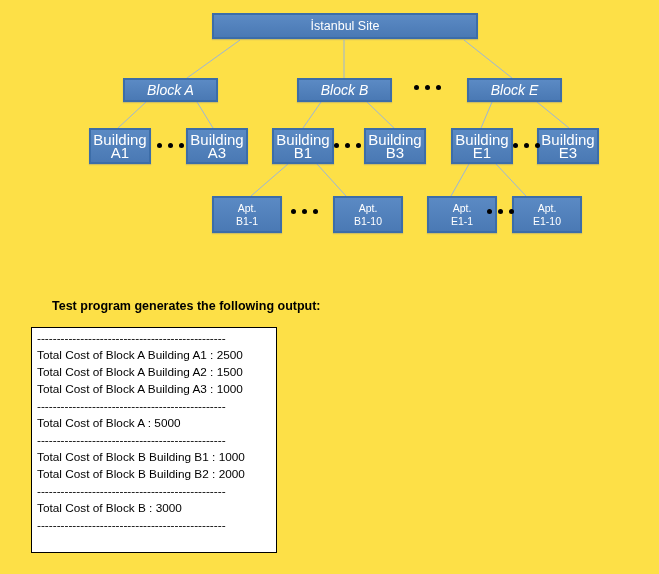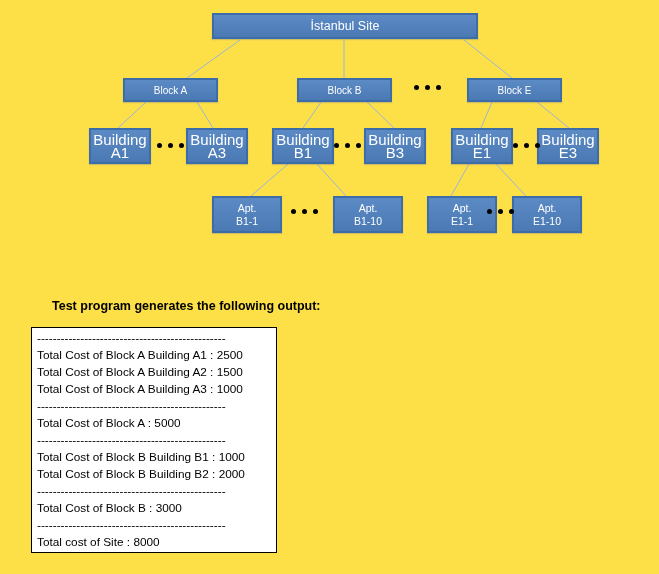--- a/index.html
+++ b/index.html
@@ -18,7 +18,7 @@
     box-shadow:0 1px 1px rgba(120,130,145,0.35);
   }
   .node.site{left:212px;top:13px;width:266px;height:26px;font-size:12.5px;}
-  .node.block{width:95px;height:24px;top:78px;font-size:10px;}
+  .node.block{width:95px;height:24px;top:78px;font-size:14px;font-style:italic;}
   .node.small{width:62px;height:36px;top:128px;font-size:15px;line-height:13px;}
   .node.apt{width:70px;height:37px;top:196px;font-size:10.5px;line-height:13px;}
   .dots{position:absolute;z-index:1;display:flex;align-items:center;gap:6px;}

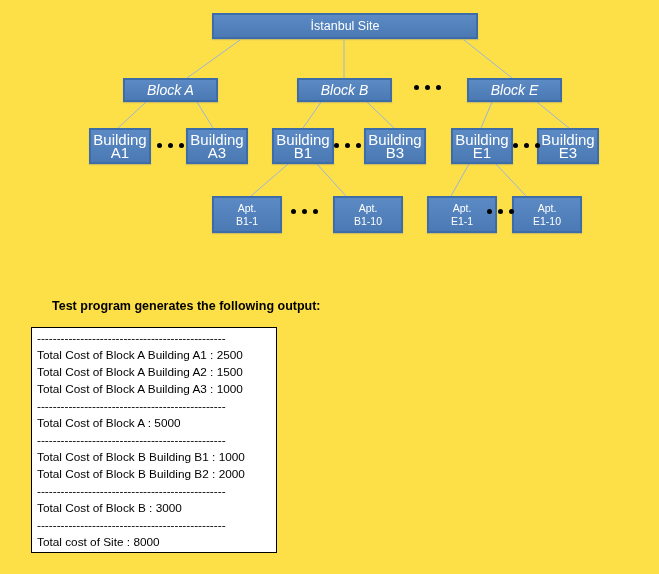--- a/index.html
+++ b/index.html
@@ -150,7 +150,6 @@
     <div class="oline">------------------------------------------------</div>
     <div class="oline">Total Cost of Block B : 3000</div>
     <div class="oline">------------------------------------------------</div>
-    <div class="oline">Total cost of Site : 8000</div>
   </div>
 
 </div>

